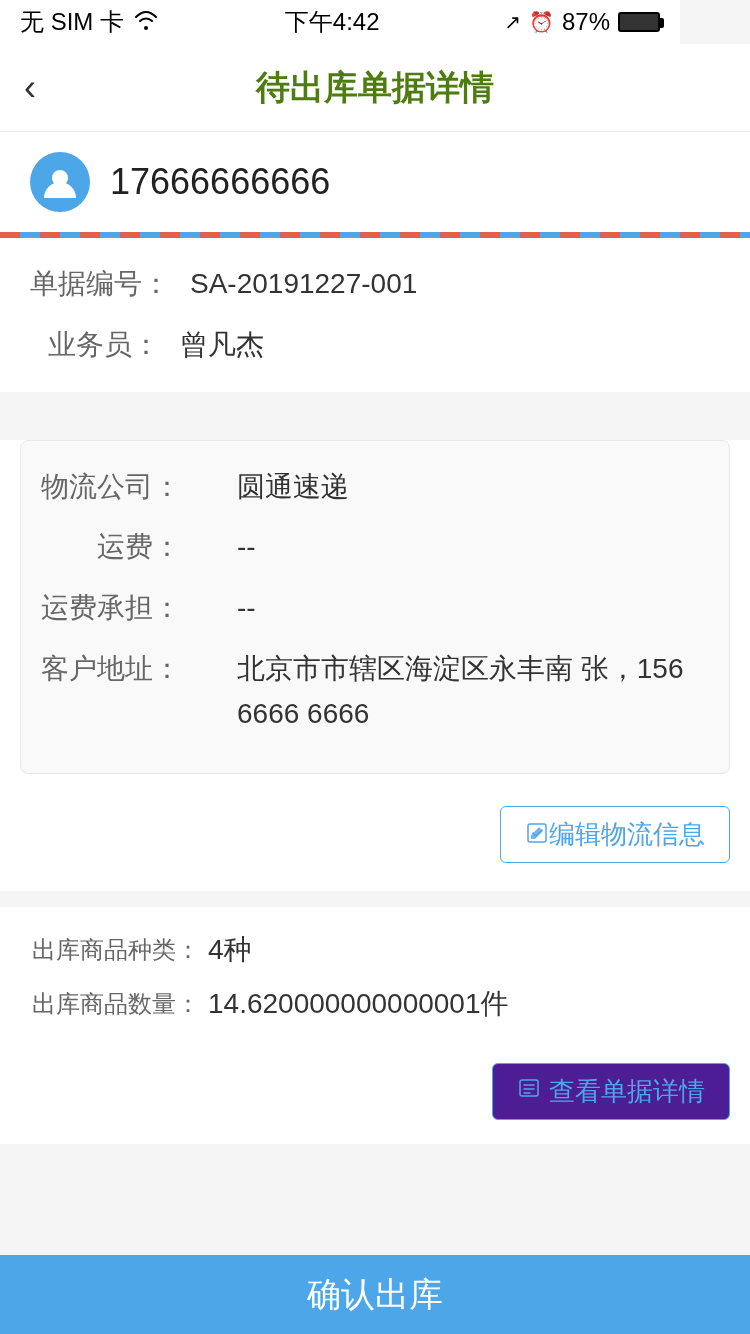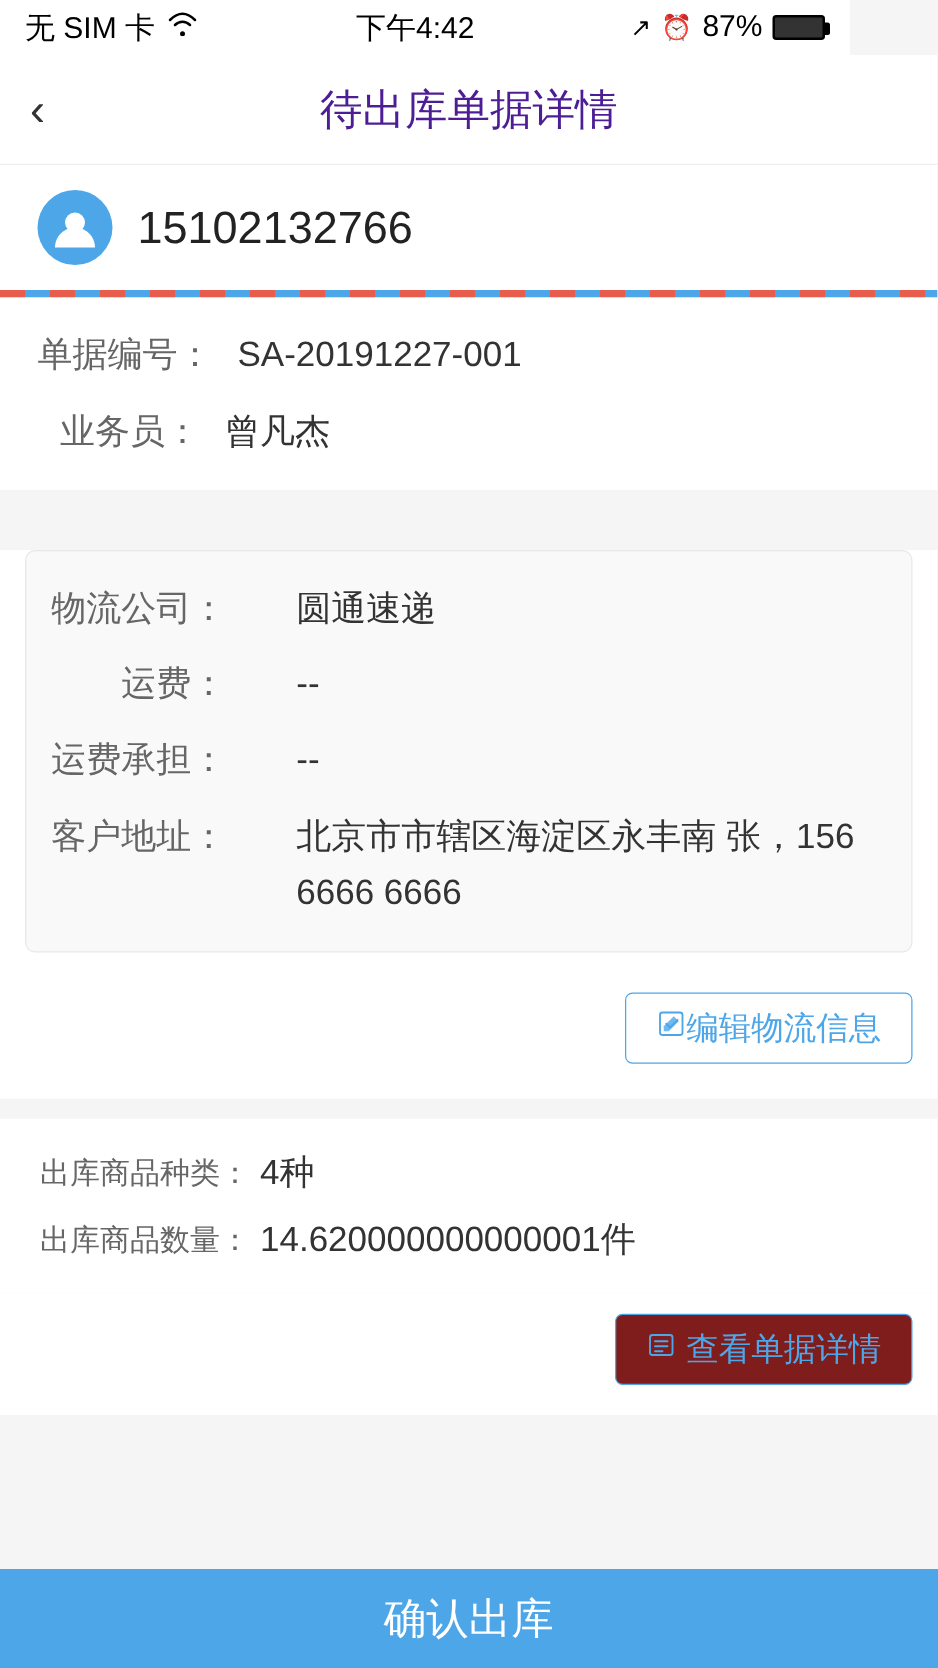--- a/index.html
+++ b/index.html
@@ -65,8 +65,8 @@
     }
     .nav-title {
       font-size: 34px;
-      font-weight: 400;
-      color: #4c1d95;
+      font-weight: 700;
+      color: #4d7c0f;
     }
 
     

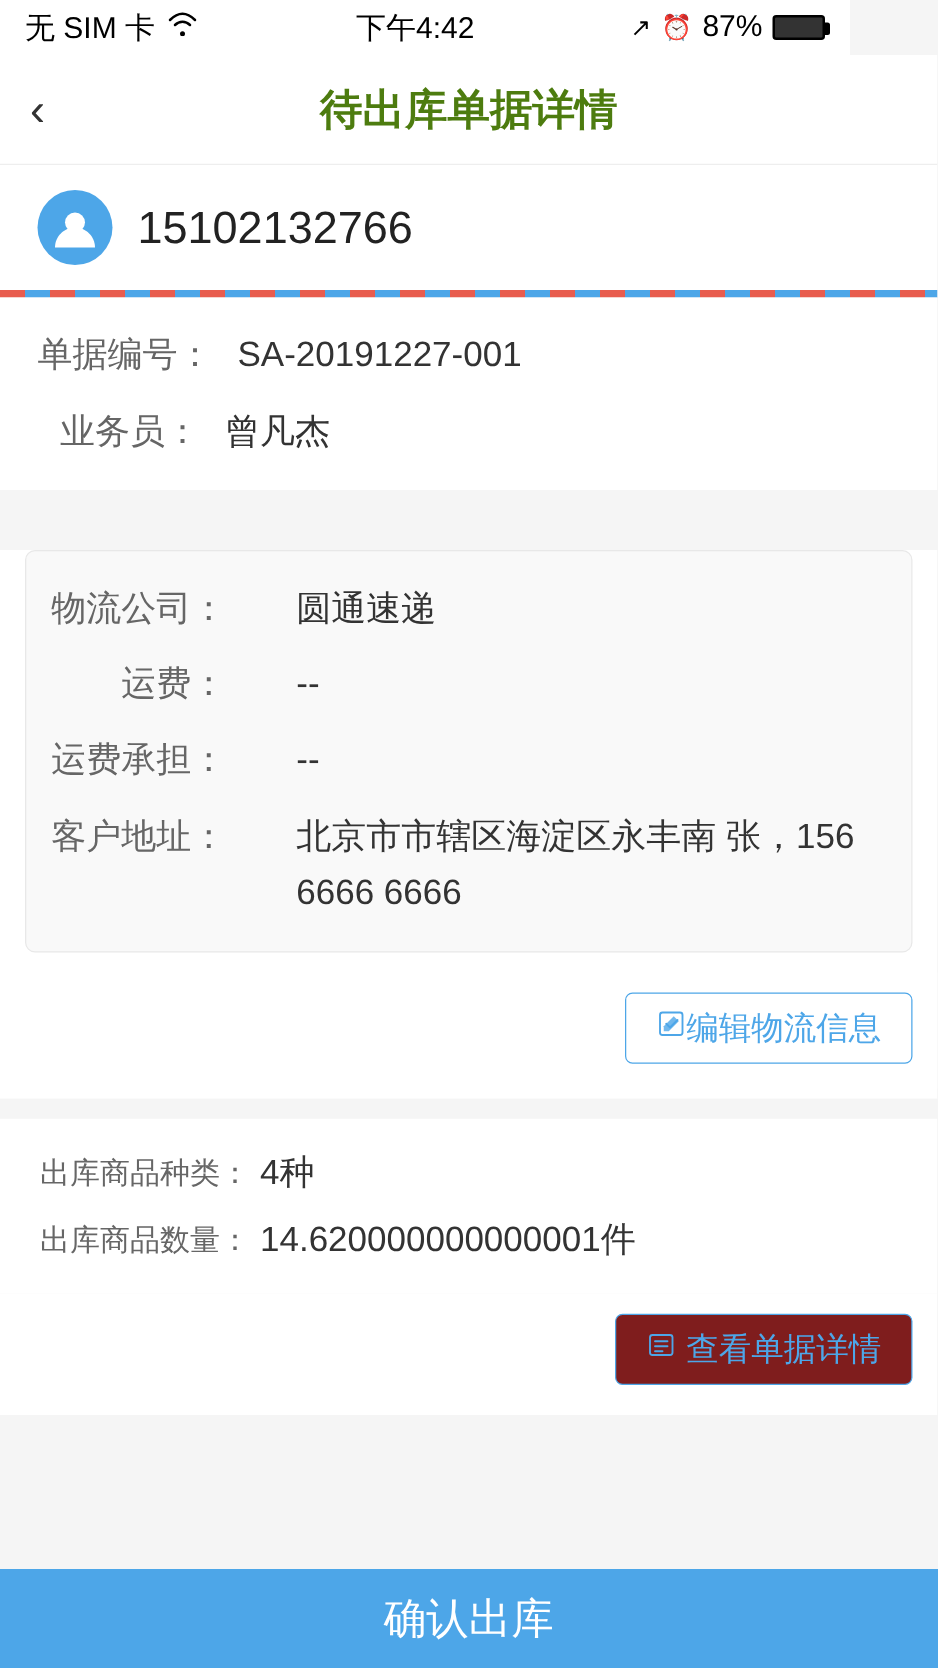--- a/index.html
+++ b/index.html
@@ -308,7 +308,7 @@
         <path d="M2 34c0-8.8 7.2-16 16-16s16 7.2 16 16" fill="white"></path>
       </svg>
     </div>
-    <span class="customer-phone">15102132766</span>
+    <span class="customer-phone">17666666666</span>
   </div>
 
   <div class="dashed-divider"></div>

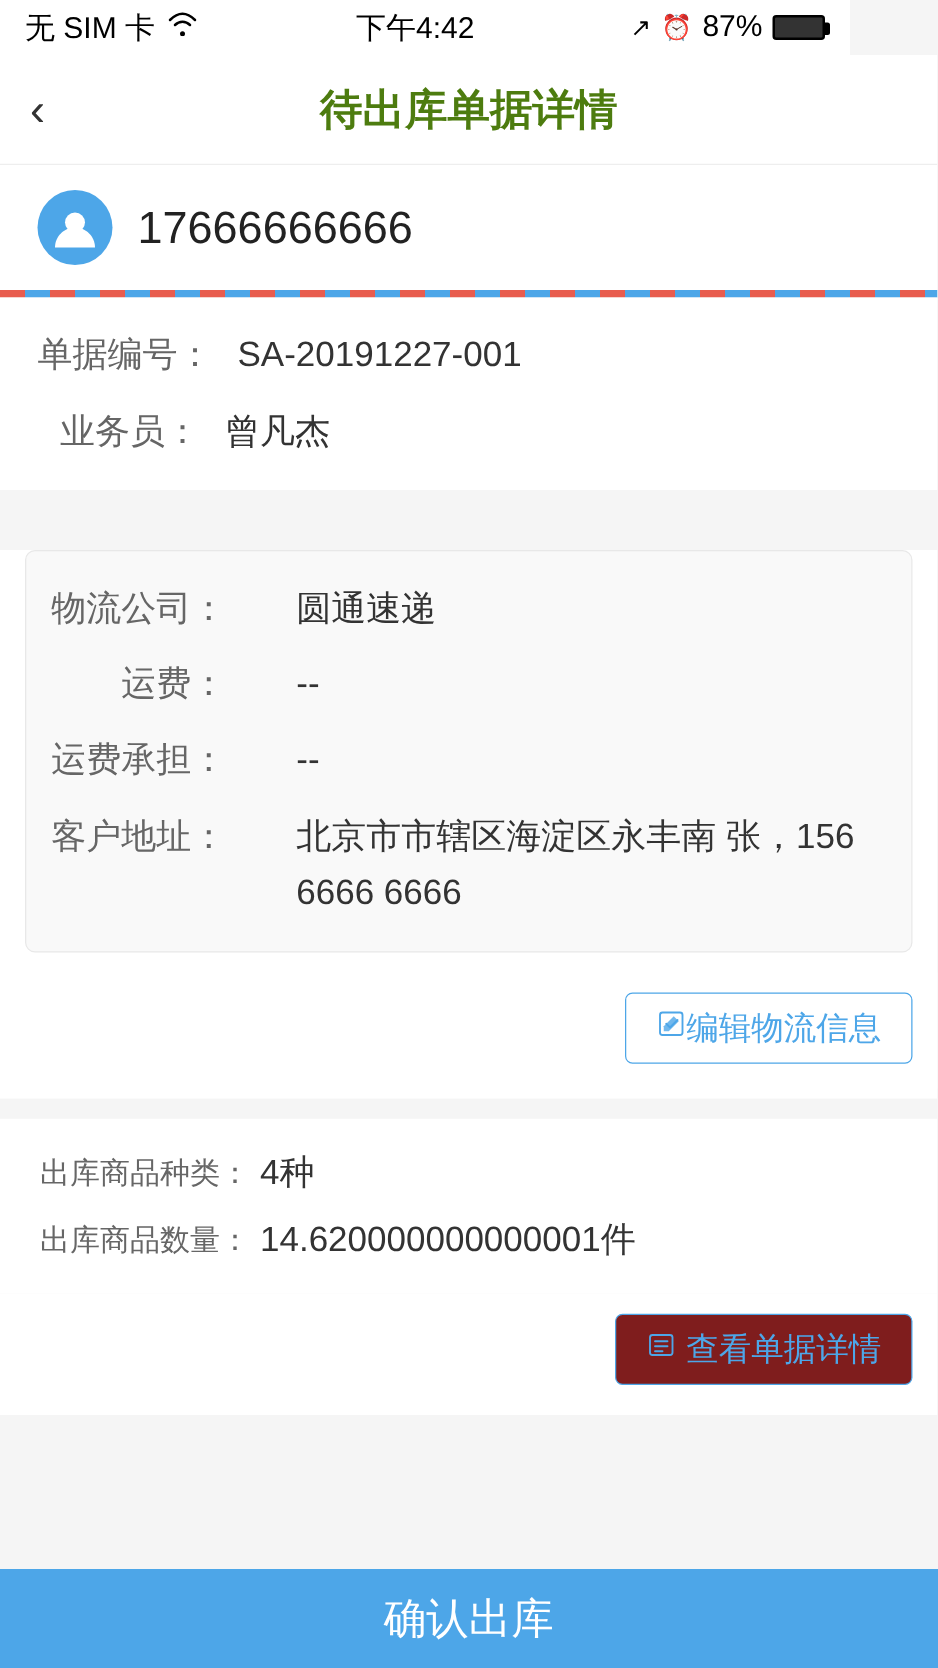--- a/index.html
+++ b/index.html
@@ -151,7 +151,7 @@
       line-height: 1.6;
       gap: 48px;
     }
-    .logistics-row:last-child { margin-bottom: 0; }
+    .logistics-row:last-child { margin-bottom: 12px; }
     .logistics-label {
       color: #666;
       font-size: 28px;

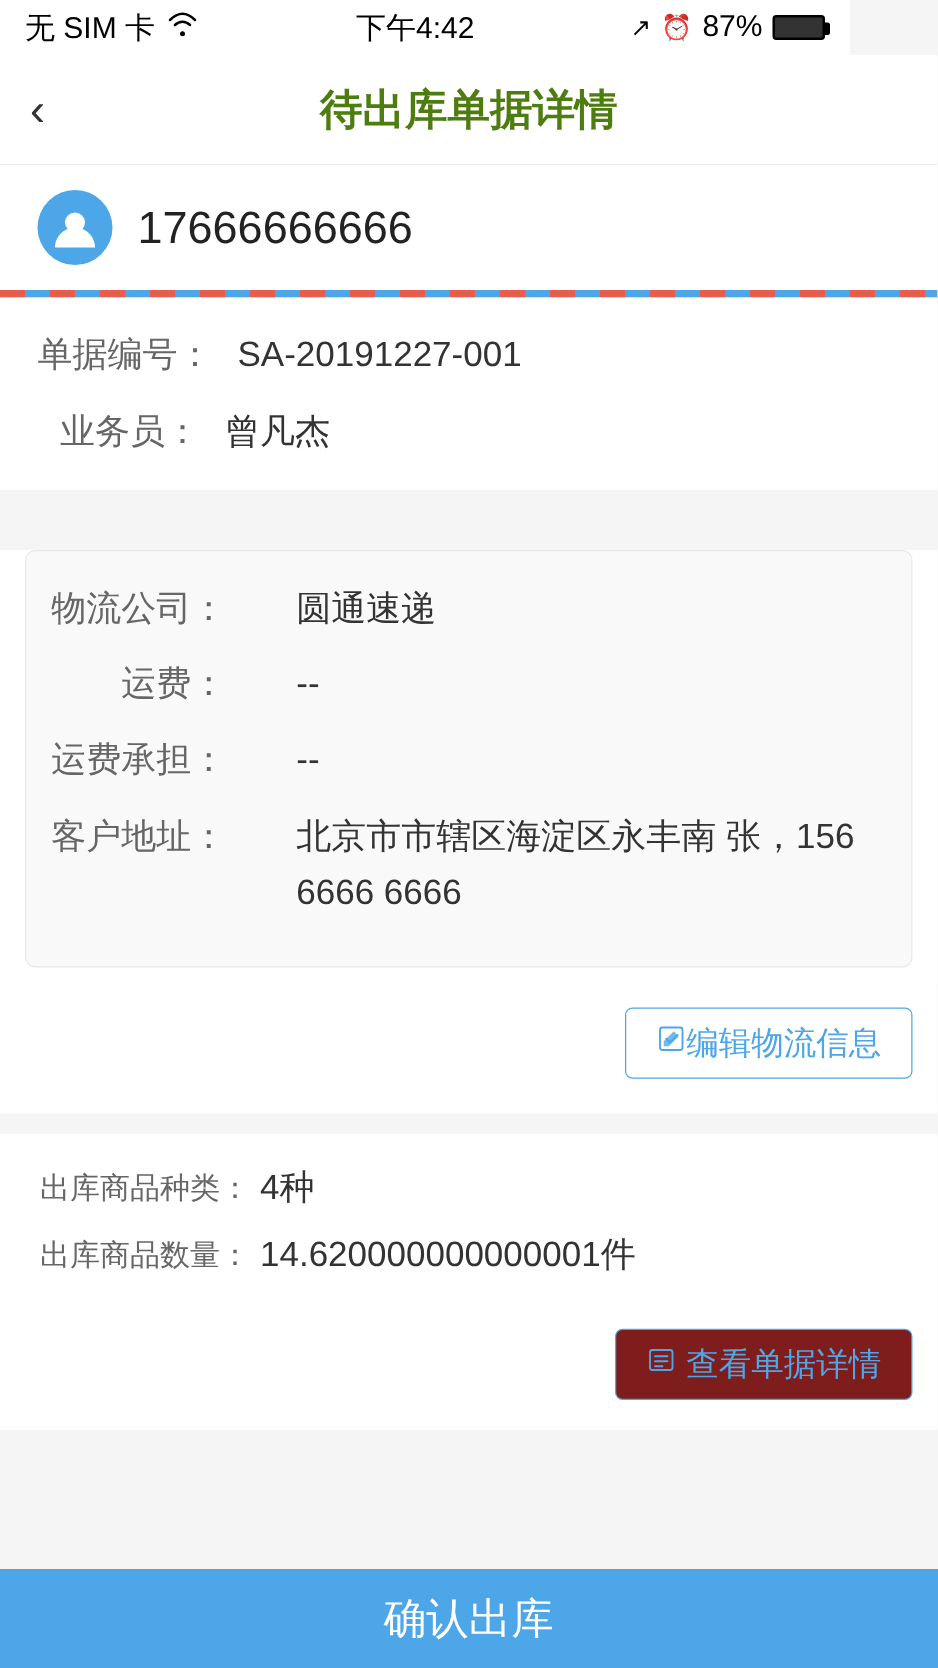--- a/index.html
+++ b/index.html
@@ -195,7 +195,7 @@
       font-size: 26px;
       background: #fff;
       display: flex;
-      align-items: center;
+      align-items: flex-end;
       gap: 0;
       cursor: pointer;
     }

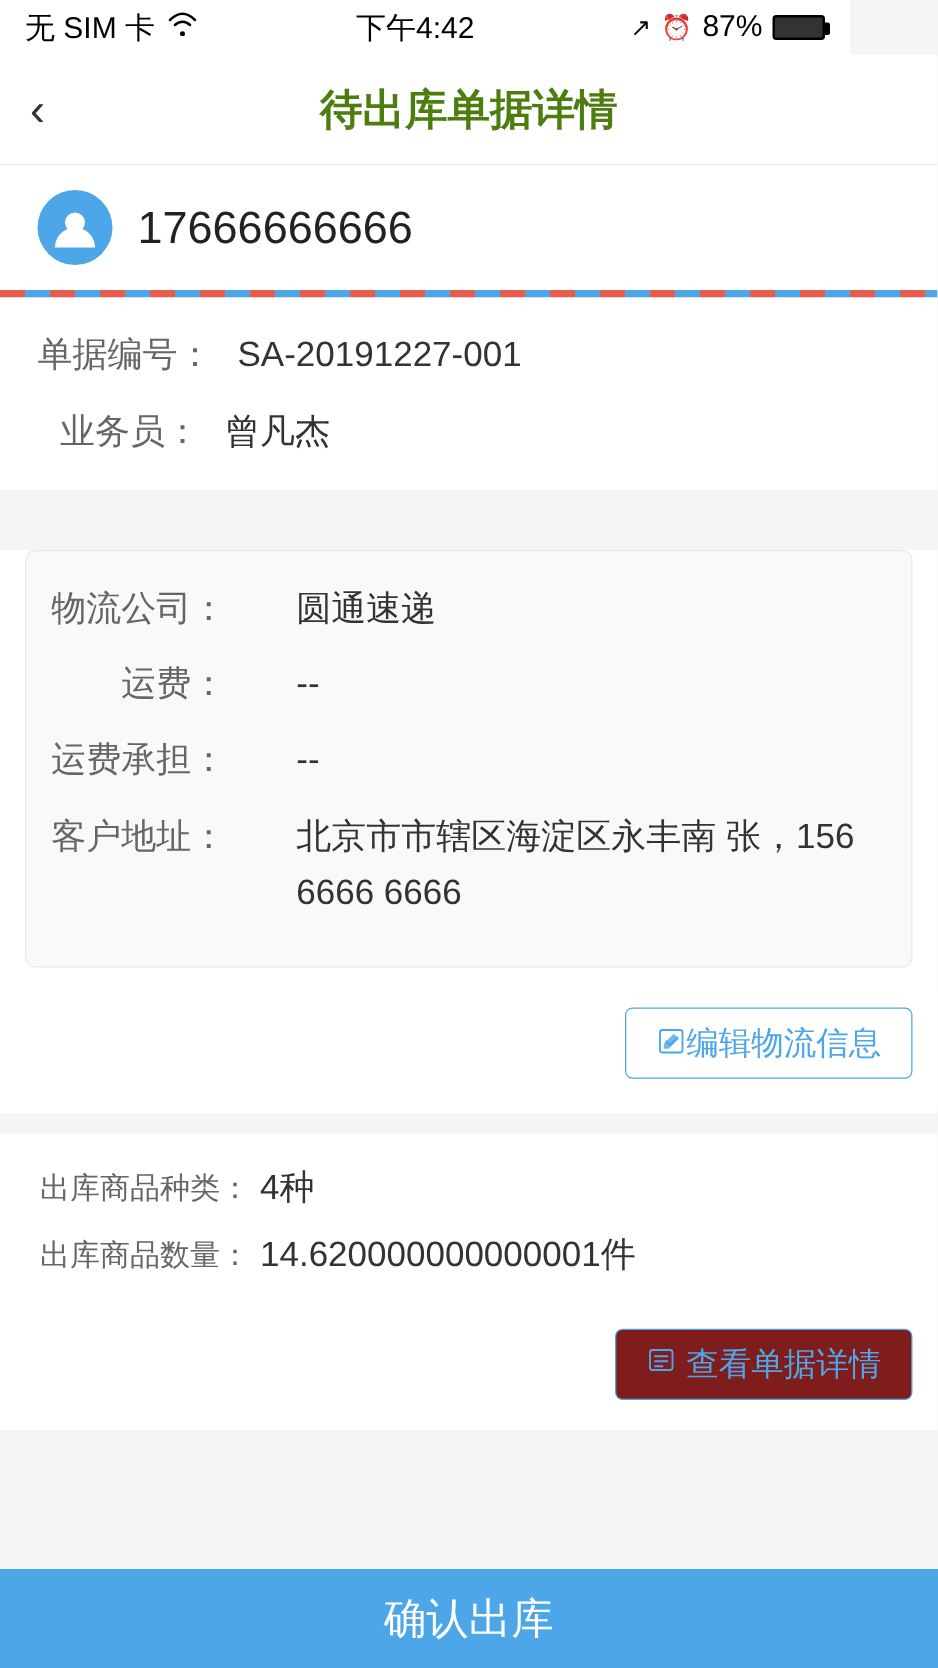--- a/index.html
+++ b/index.html
@@ -239,7 +239,7 @@
       padding: 10px 24px;
       color: #4da6e8;
       font-size: 26px;
-      background: #7f1d1d;
+      background: #4c1d95;
       display: flex;
       align-items: center;
       gap: 8px;

